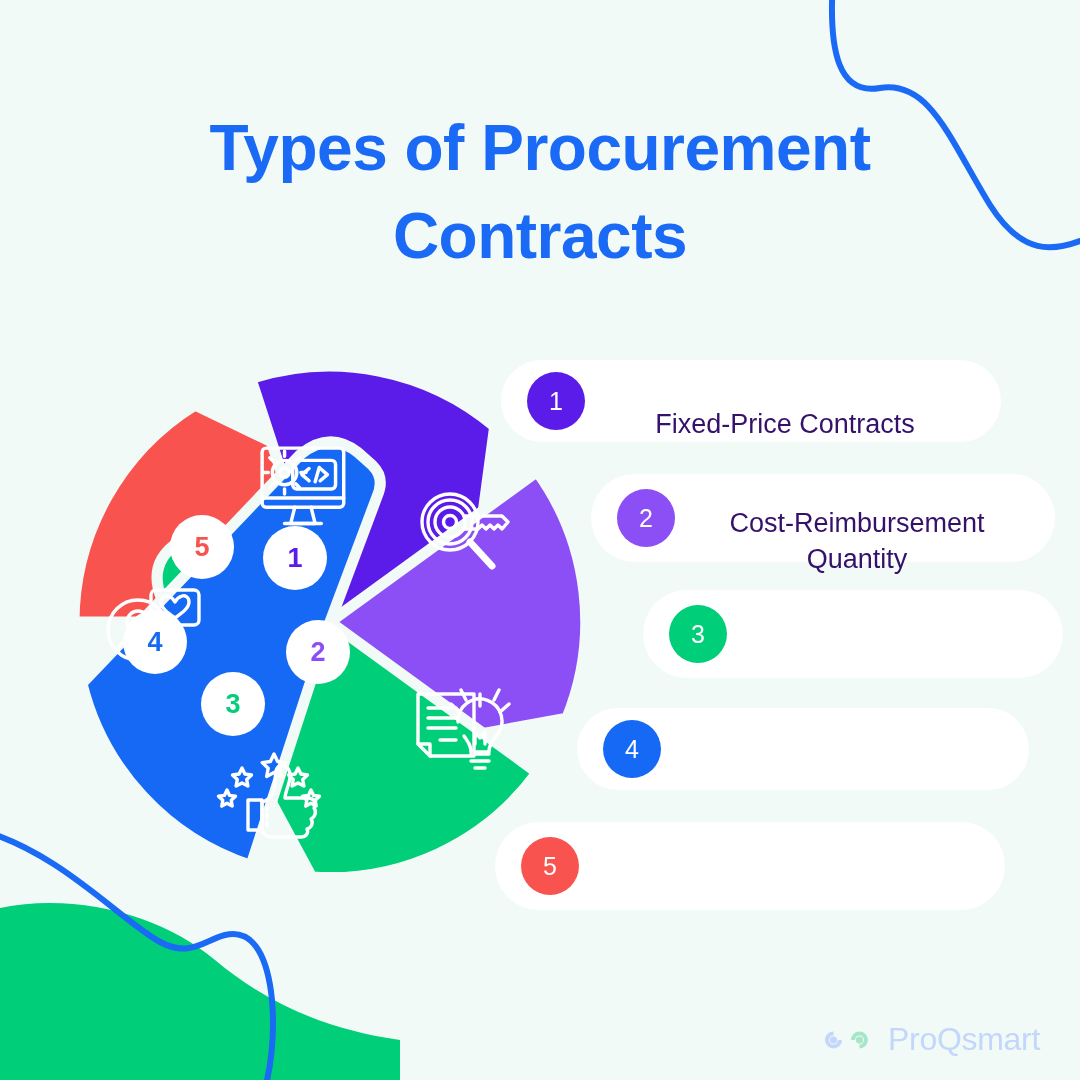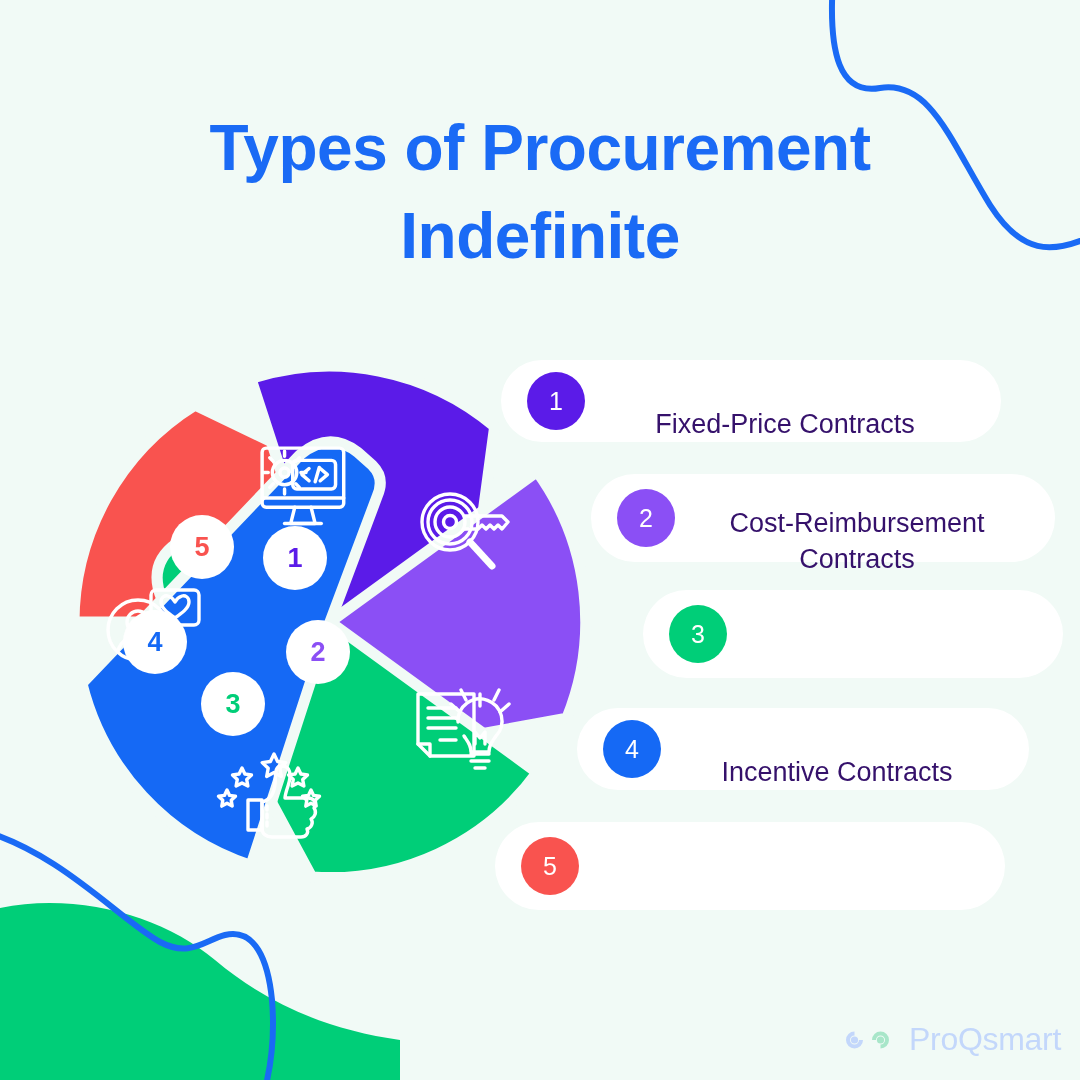--- a/index.html
+++ b/index.html
@@ -140,7 +140,7 @@
 <div class="title">
   <span>Types of Procurement</span>
   <br>
-  <span>Indefinite</span>
+  <span>Contracts</span>
 </div>
 
 <div class="wheel">

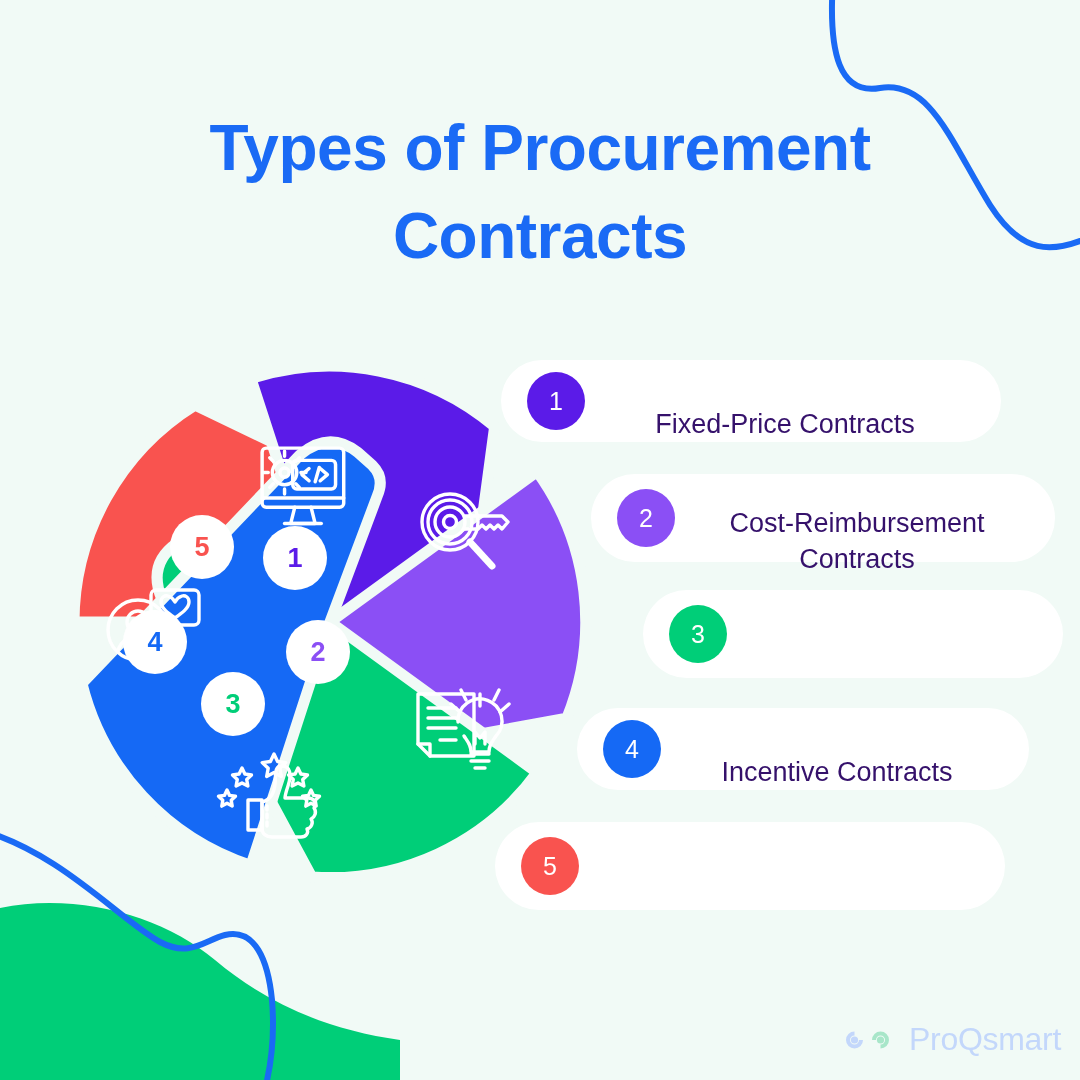--- a/index.html
+++ b/index.html
@@ -274,7 +274,7 @@
     <div class="badge" style="background:#8b4ff5">
       <span>2</span>
     </div>
-    <div class="legend-text">Cost-Reimbursement Contracts</div>
+    <div class="legend-text">Cost-Reimbursement Quantity</div>
   </div>
 
   <div class="legend-item li3 two-line">

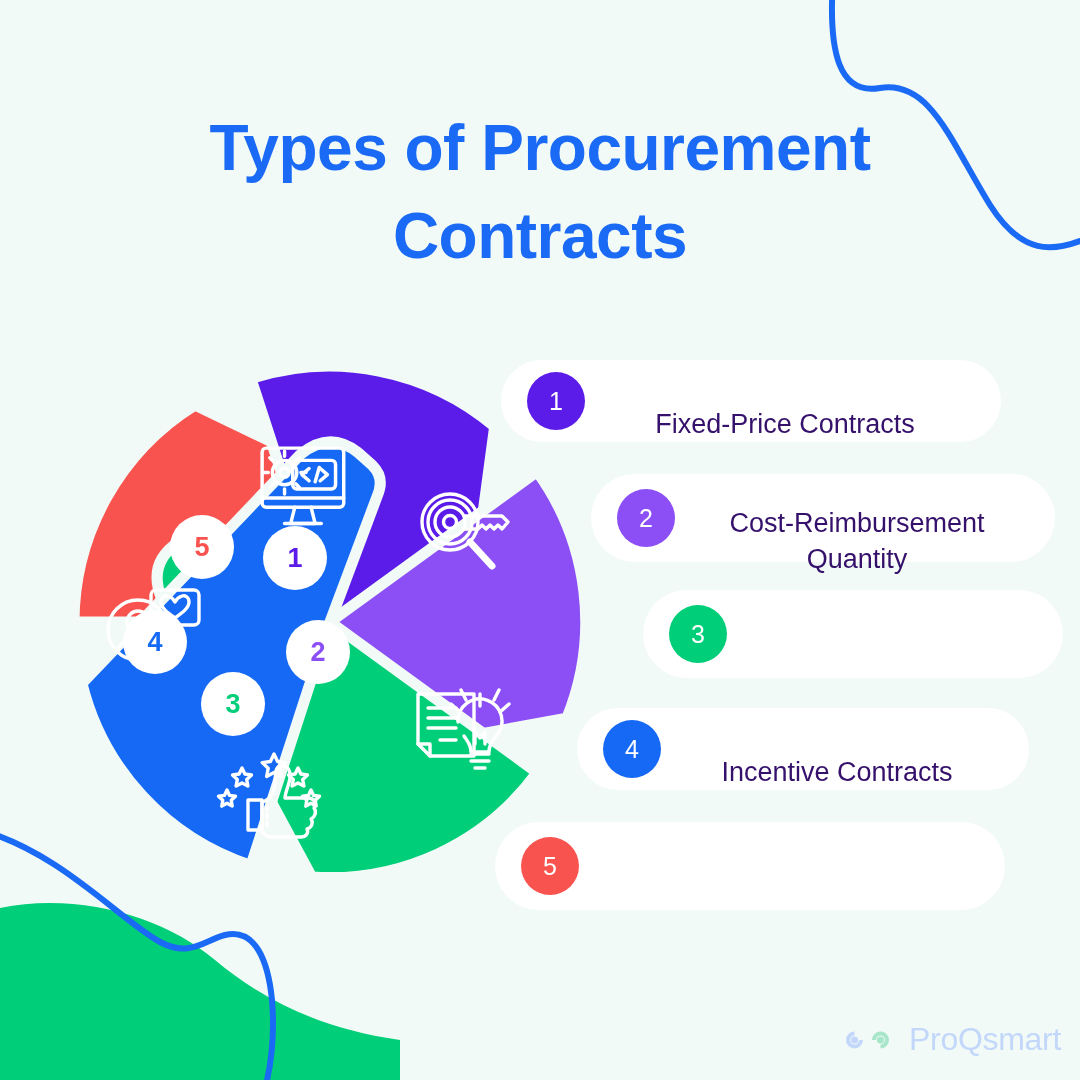--- a/index.html
+++ b/index.html
@@ -287,7 +287,6 @@
     <div class="badge" style="background:#1569f5">
       <span>4</span>
     </div>
-    <div class="legend-text">Incentive Contracts</div>
   </div>
 
   <div class="legend-item li5 two-line">

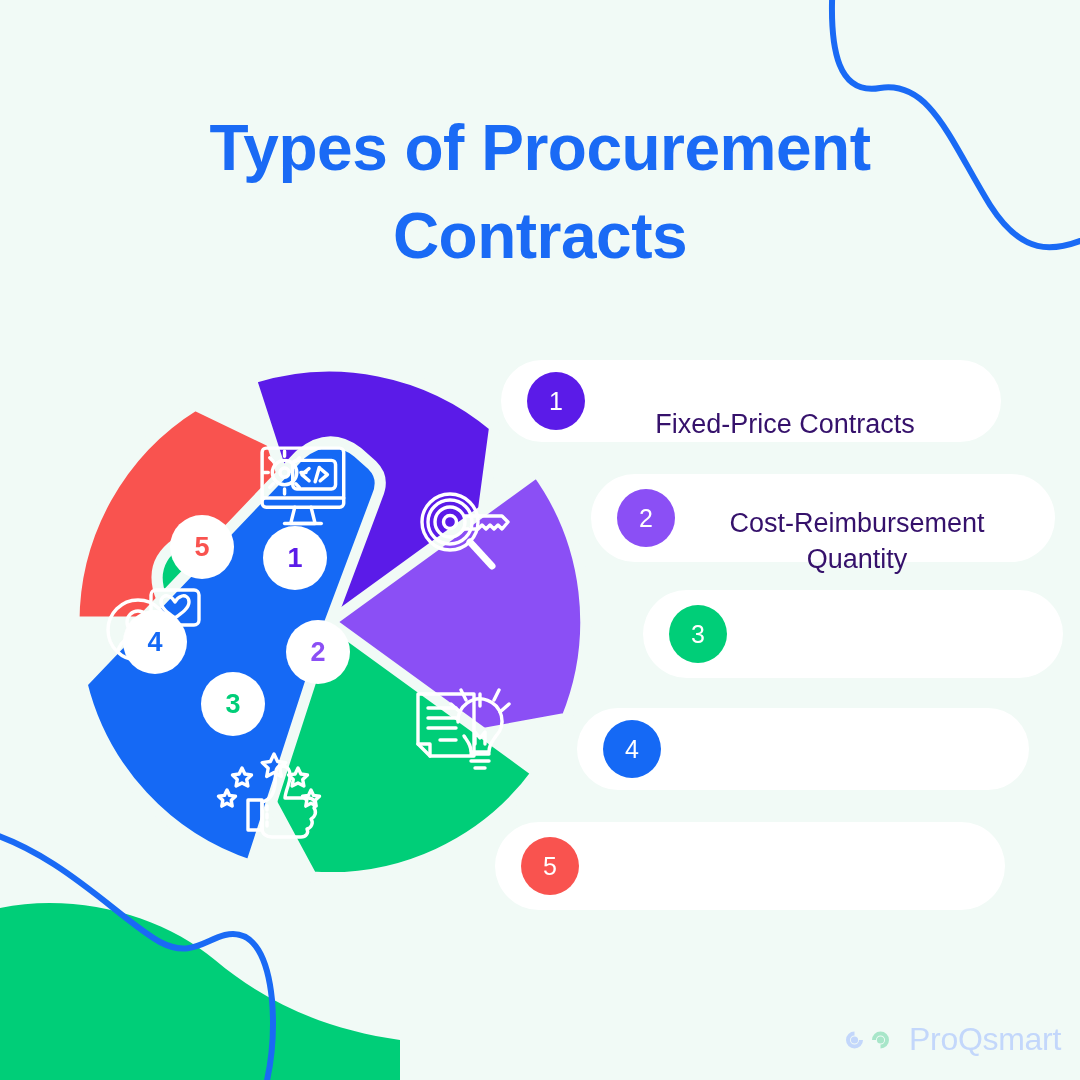--- a/index.html
+++ b/index.html
@@ -113,7 +113,7 @@
   
   .logo {
     position: absolute;
-    right: 19px;
+    right: 40px;
     bottom: 22px;
     display: flex;
     align-items: center;

